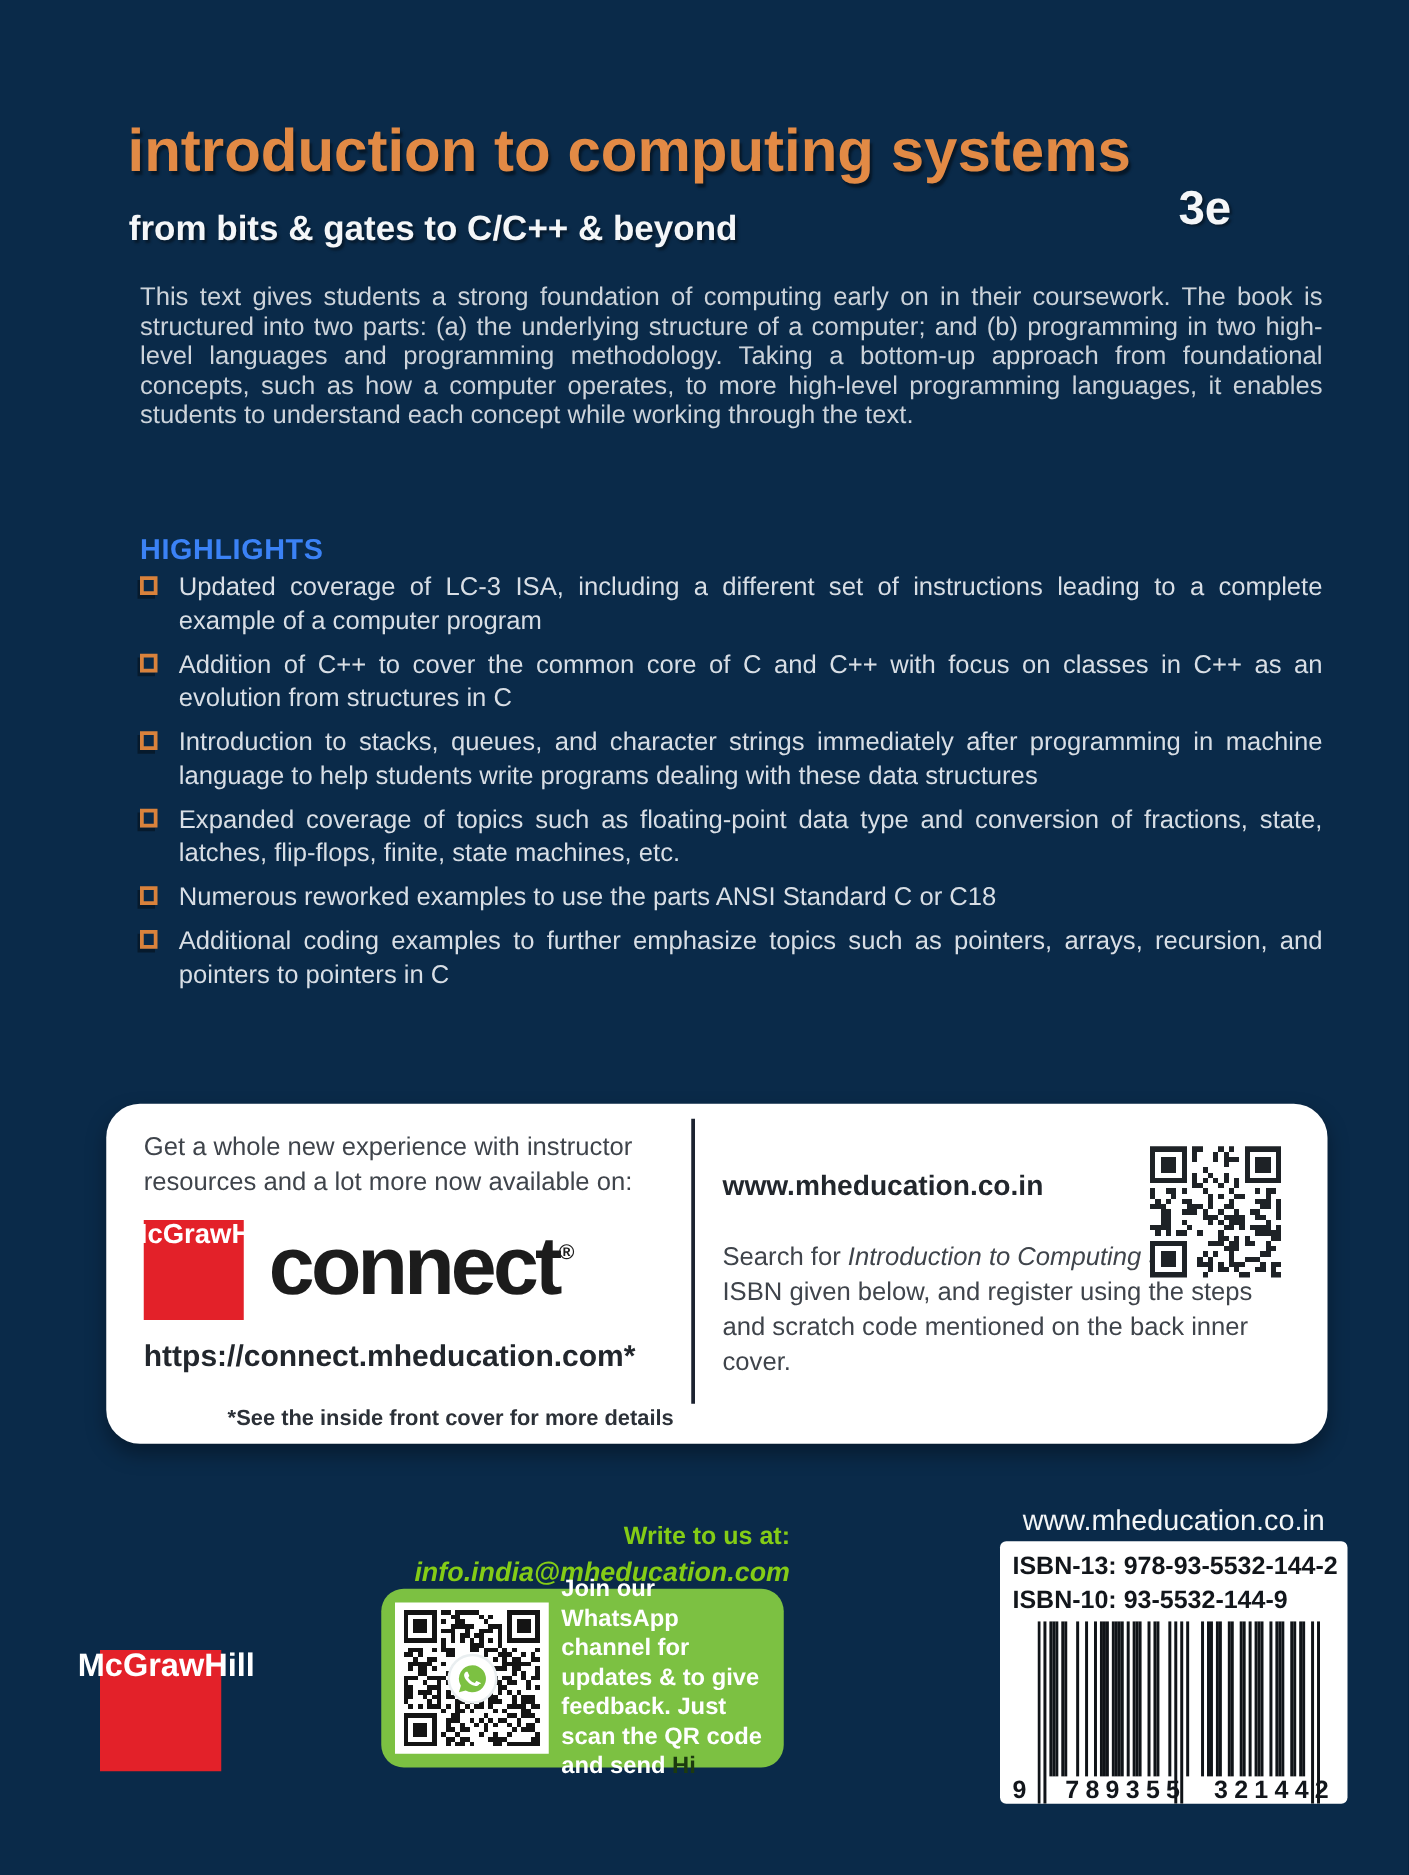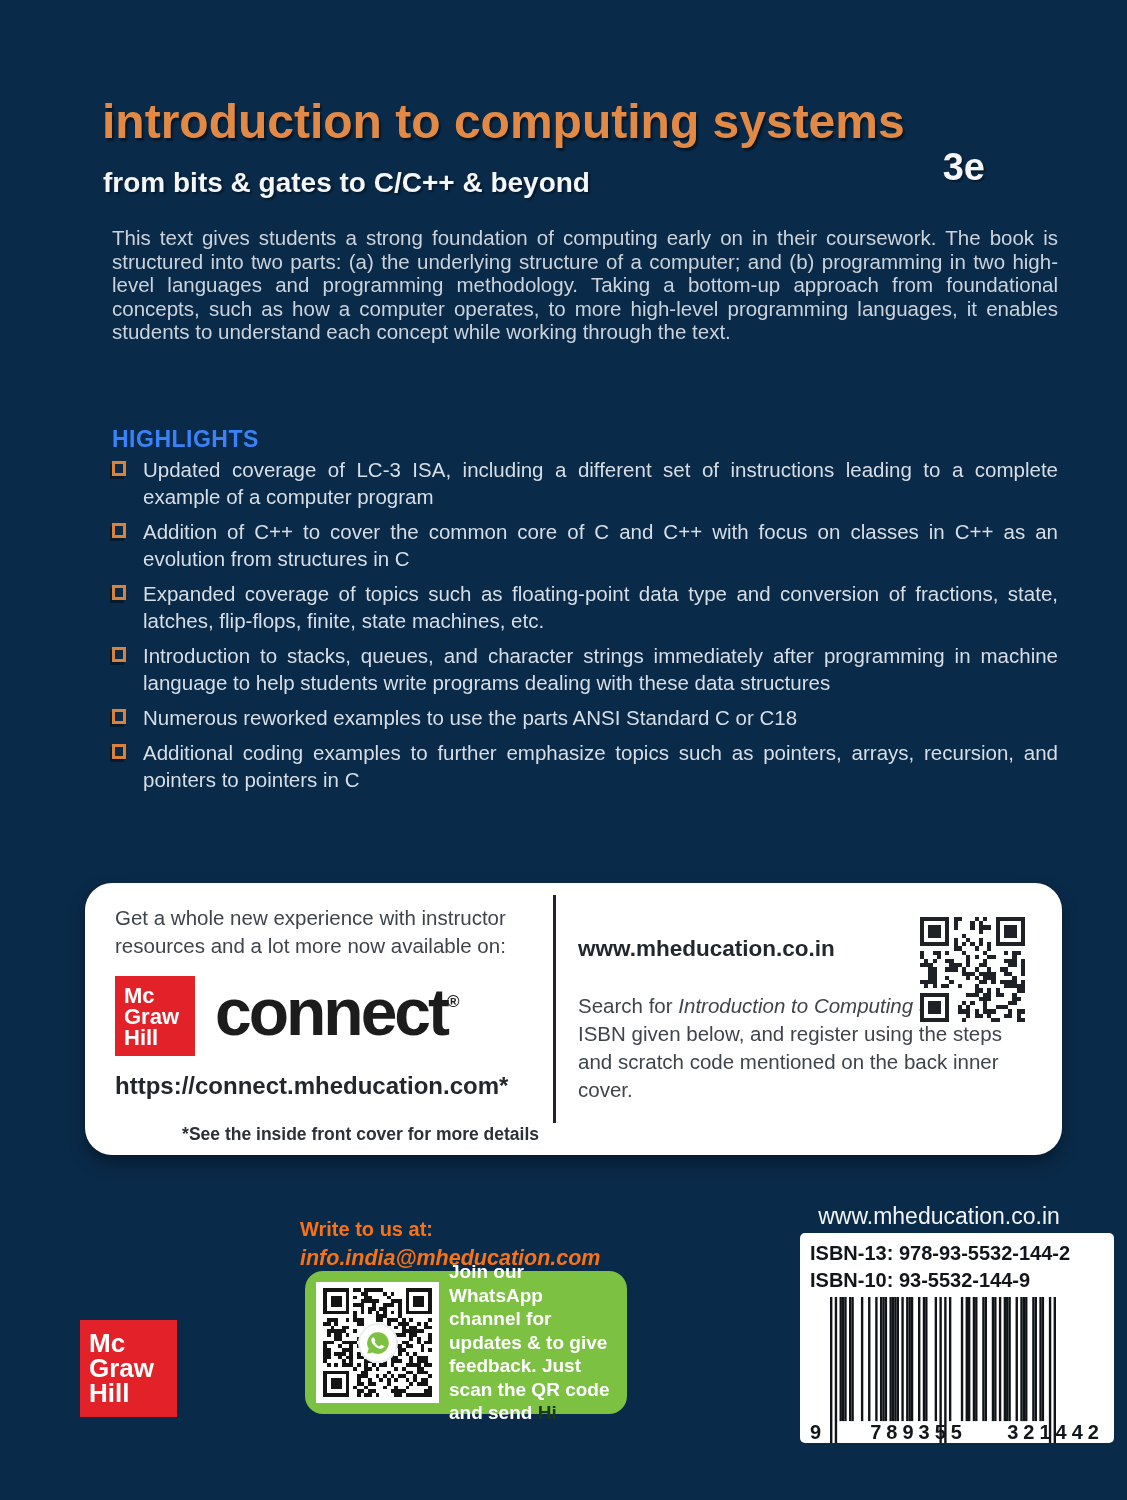--- a/index.html
+++ b/index.html
@@ -163,11 +163,11 @@
     </div>
     <div class="hl-item">
       <span class="hl-bullet"></span>
-      <span class="hl-text">Expanded coverage of topics such as floating-point data type and conversion of fractions, state, latches, flip-flops, finite, state machines, etc.</span>
+      <span class="hl-text">Introduction to stacks, queues, and character strings immediately after programming in machine language to help students write programs dealing with these data structures</span>
     </div>
     <div class="hl-item">
       <span class="hl-bullet"></span>
-      <span class="hl-text">Introduction to stacks, queues, and character strings immediately after programming in machine language to help students write programs dealing with these data structures</span>
+      <span class="hl-text">Expanded coverage of topics such as floating-point data type and conversion of fractions, state, latches, flip-flops, finite, state machines, etc.</span>
     </div>
     <div class="hl-item">
       <span class="hl-bullet"></span>

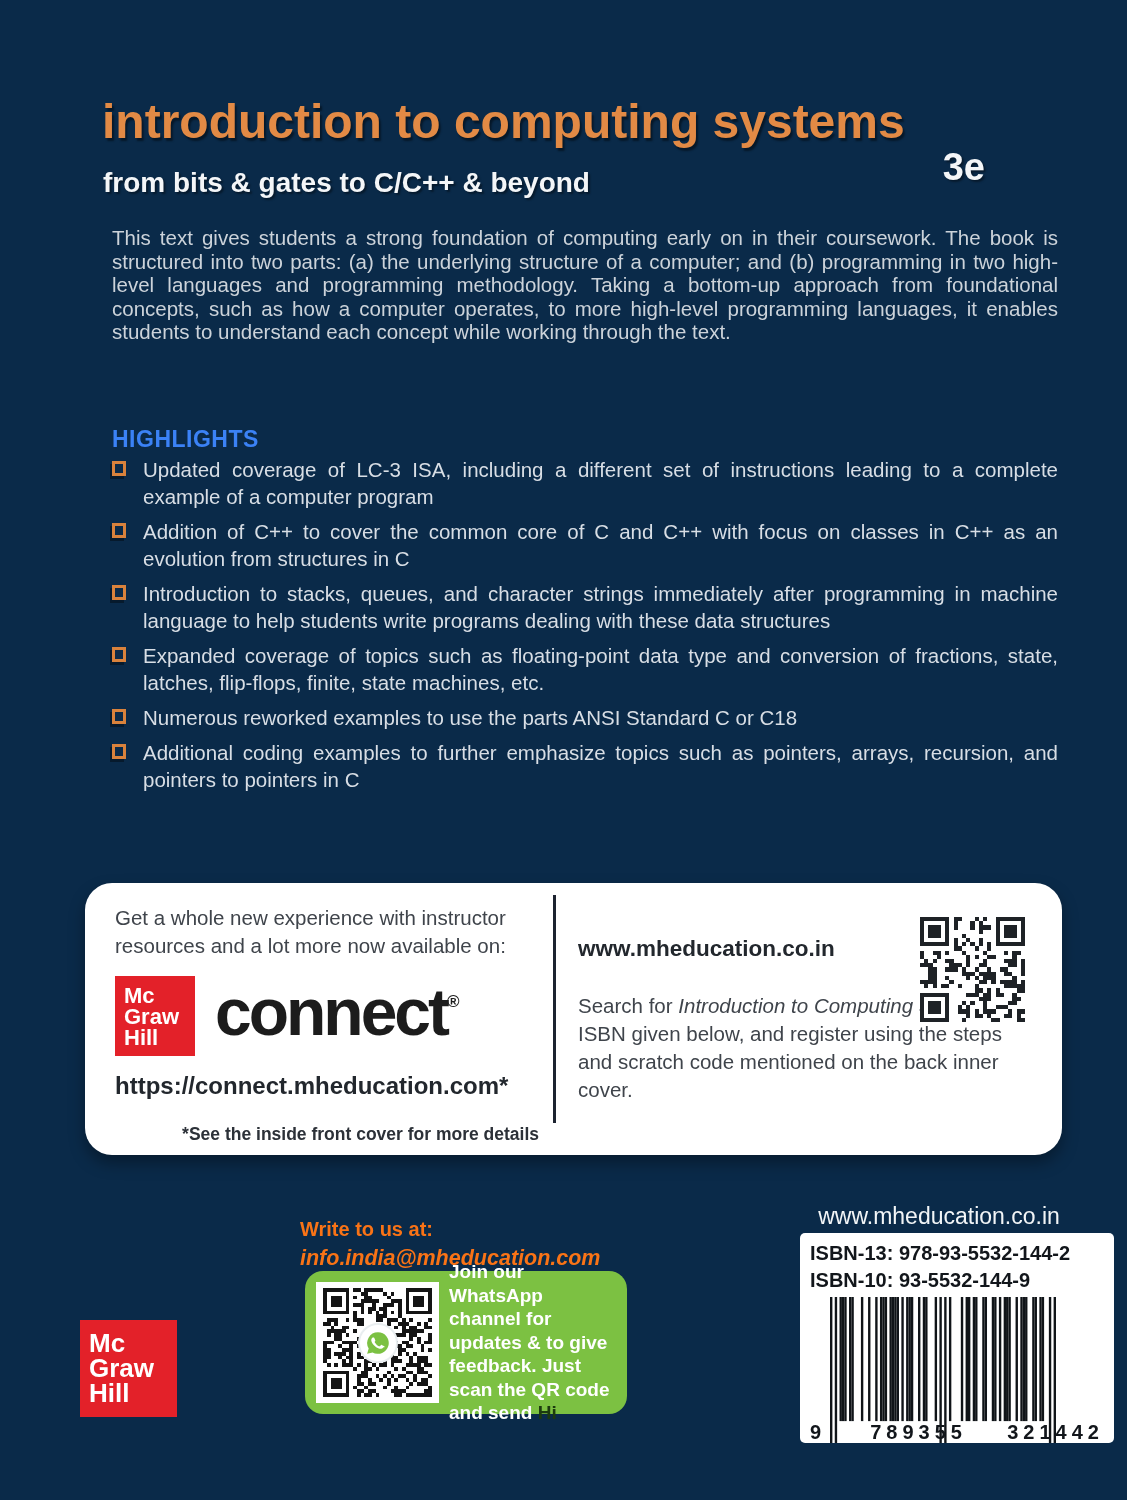--- a/index.html
+++ b/index.html
@@ -63,7 +63,7 @@
   .cp-intro{ font-size:20.5px; line-height:28px; color:#3f444b; }
   .mh-logo{
     background:#e32129; color:#fff; font-weight:bold;
-    display:flex; flex-direction:column; justify-content:center;
+    display:flex; flex-direction:row; justify-content:center;
     padding-left:9px;
   }
   .mh-logo span{ display:block; }

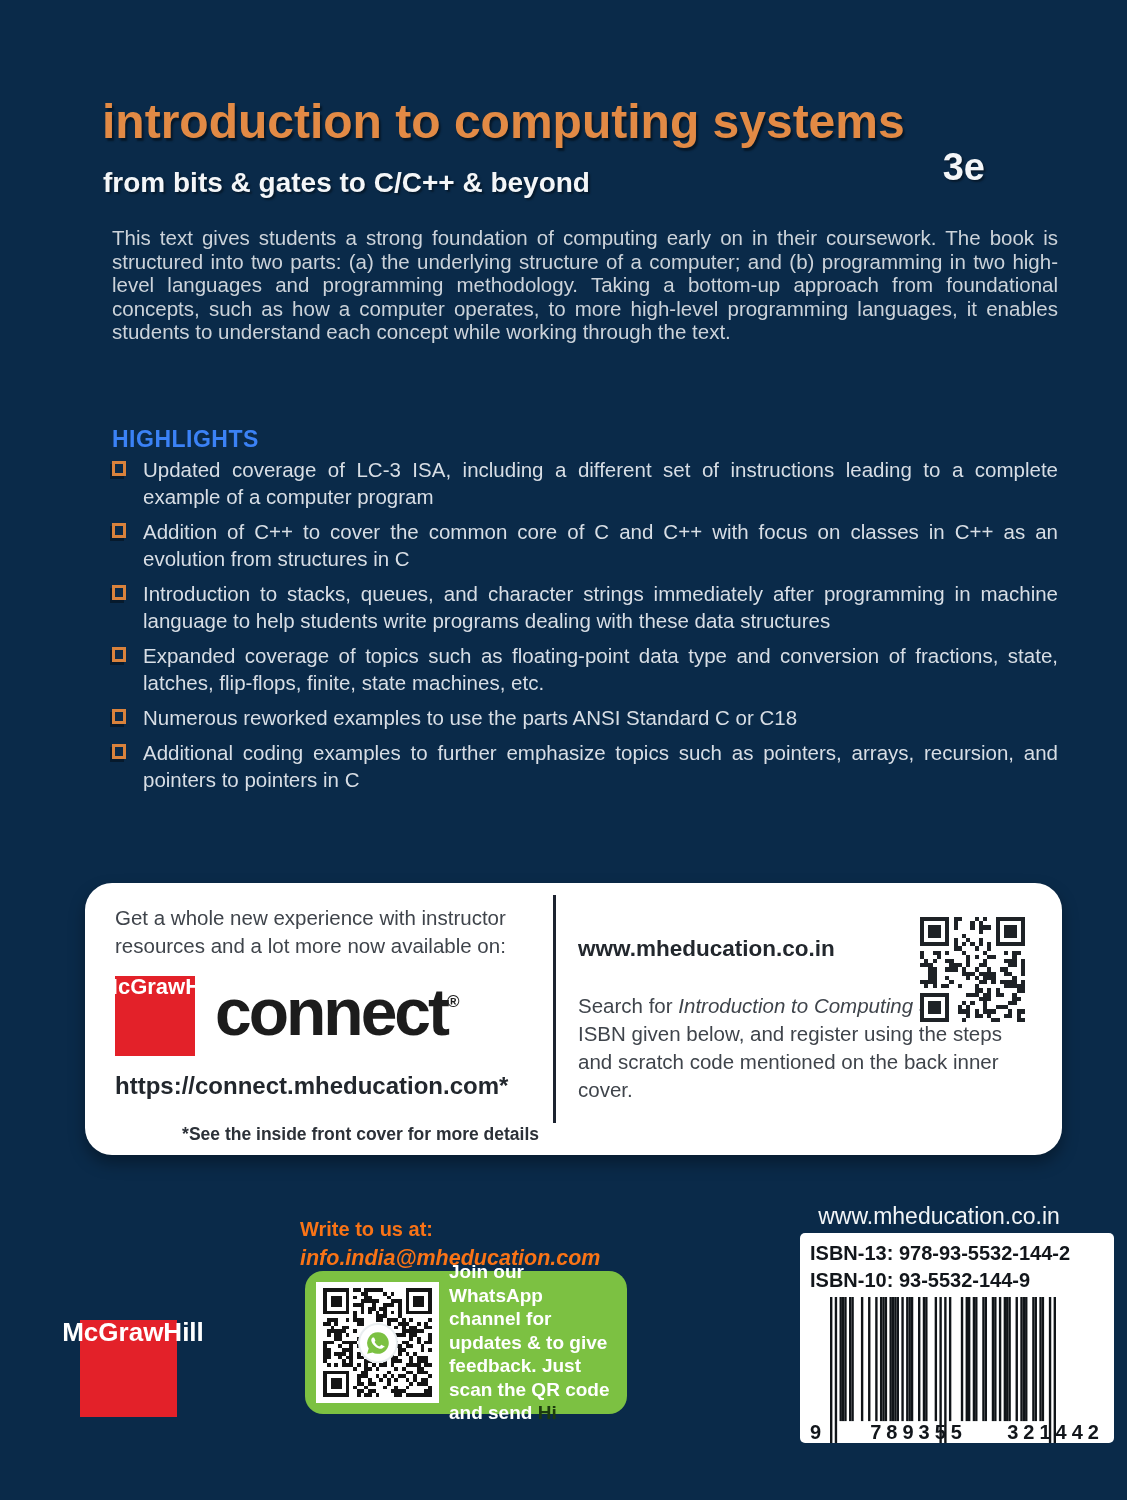--- a/index.html
+++ b/index.html
@@ -92,7 +92,7 @@
 
   
   .contact-block{
-    position:absolute; left:300px; top:1218px; width:332px; text-align:left; color:#f97316;
+    position:absolute; left:300px; top:1218px; width:332px; text-align:right; color:#84cc16;
   }
   .contact-line1{ font-size:20px; font-weight:bold; }
   .contact-email{ font-size:21.5px; font-weight:bold; font-style:italic; margin-top:5px; }

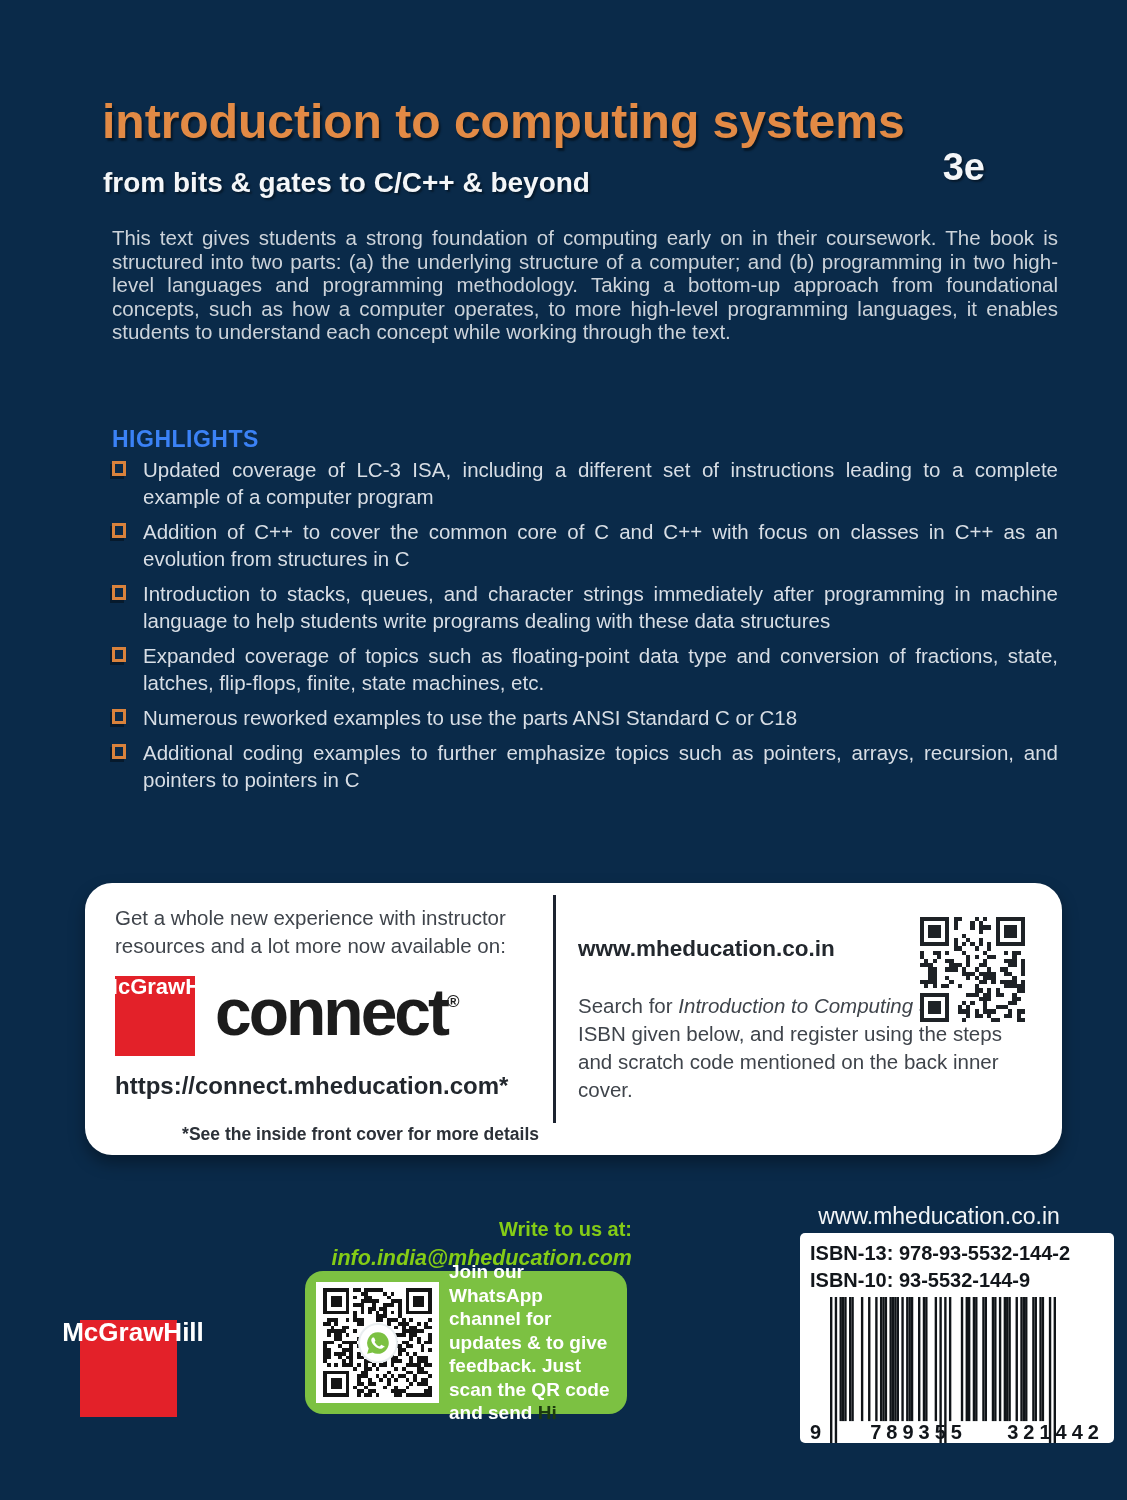--- a/index.html
+++ b/index.html
@@ -126,7 +126,7 @@
     font-size:23px; color:#f2f5f7;
   }
   .barcode-box{
-    position:absolute; left:800px; top:1233px; width:314px; height:210px;
+    position:absolute; left:800px; top:1233px; width:278px; height:210px;
     background:#ffffff; border-radius:5px; padding:7px 10px 0 10px;
   }
   .isbn-line{ font-size:20px; font-weight:bold; color:#12161b; line-height:27px; white-space:nowrap; }

